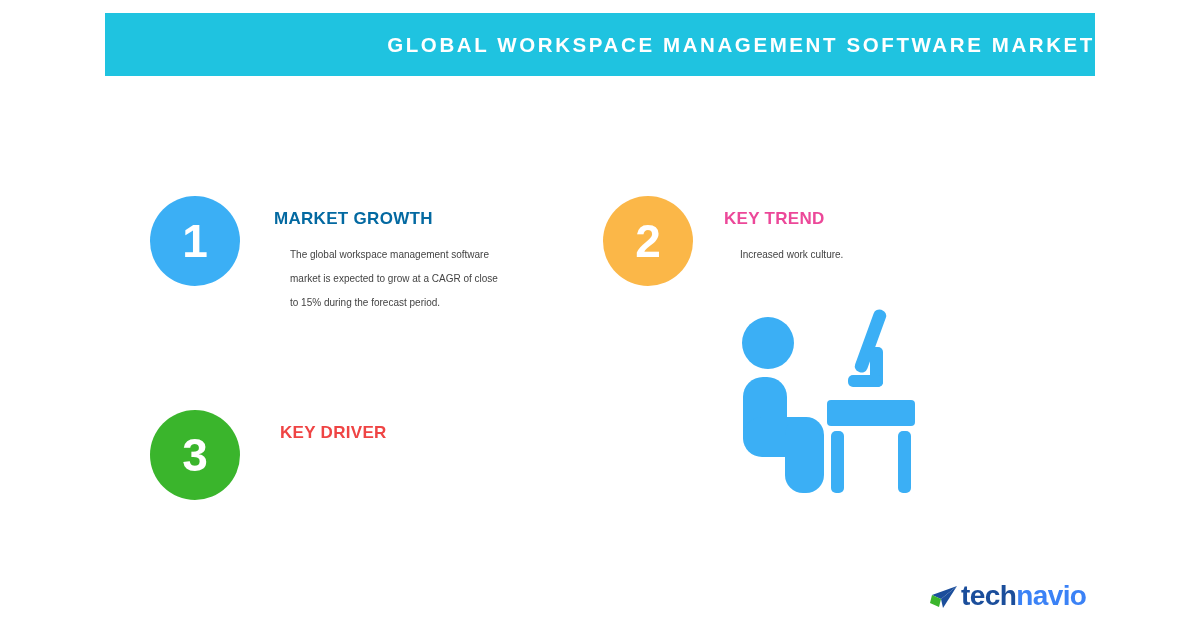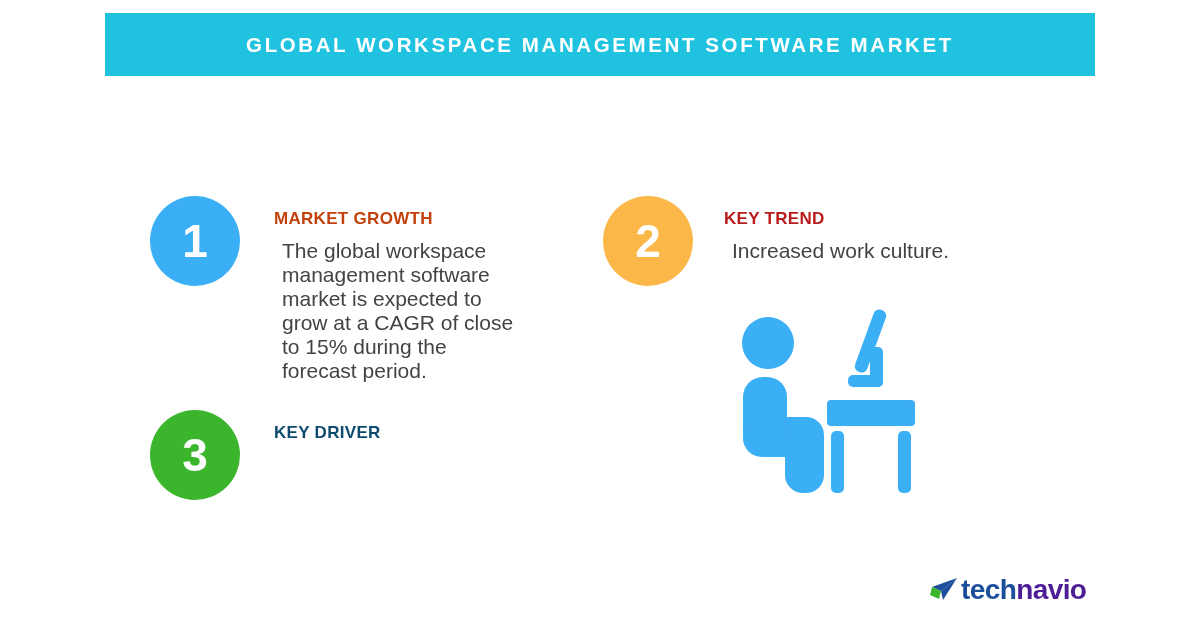--- a/index.html
+++ b/index.html
@@ -26,7 +26,7 @@
     background: #1FC3E0;
     display: flex;
     flex-direction: column;
-    align-items: center;
+    align-items: flex-end;
     justify-content: center;
     box-sizing: border-box;
   }

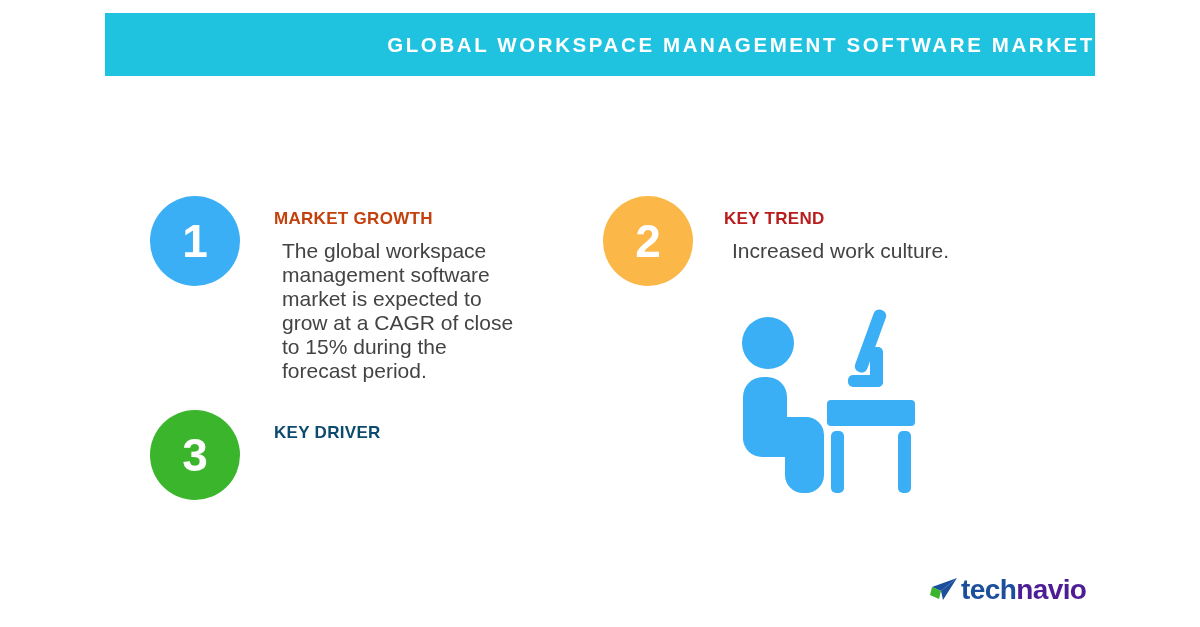--- a/index.html
+++ b/index.html
@@ -72,7 +72,7 @@
     margin: 0 0 12px 0;
     line-height: 1;
   }
-  .heading-blue   { color: #c2410c; }
+  .heading-blue   { color: #0369a1; }
   .heading-orange { color: #b91c1c; }
   .heading-green  { color: #0c4a6e; }
 

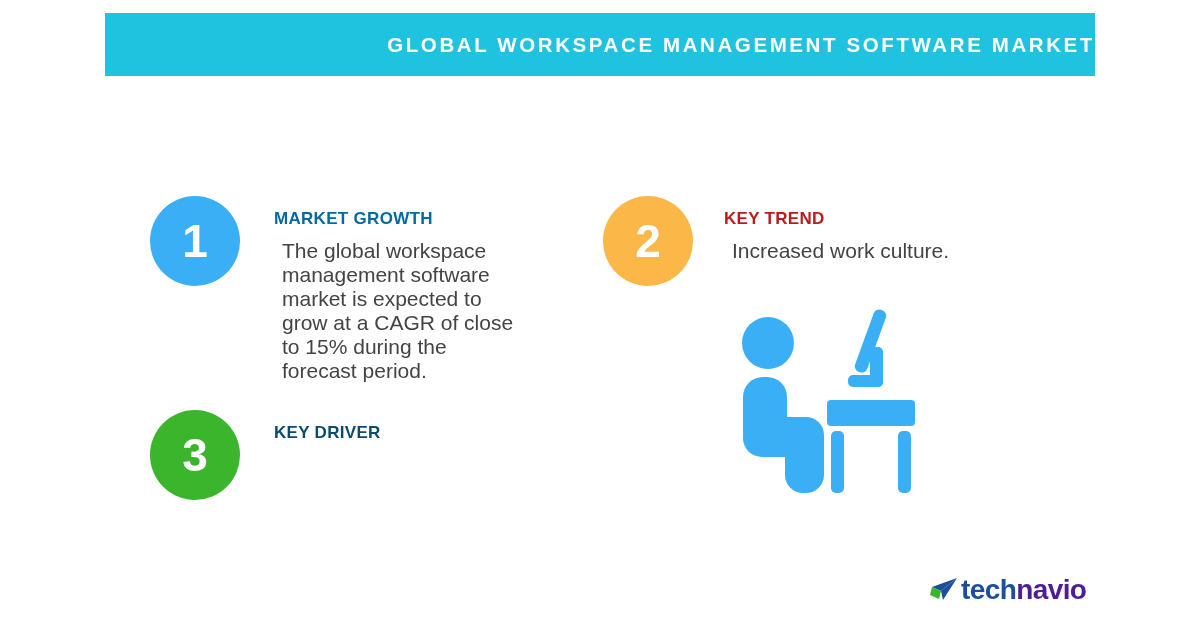--- a/index.html
+++ b/index.html
@@ -73,7 +73,7 @@
     line-height: 1;
   }
   .heading-blue   { color: #0369a1; }
-  .heading-orange { color: #b91c1c; }
+  .heading-orange { color: #ec4899; }
   .heading-green  { color: #0c4a6e; }
 
   .fact-text {

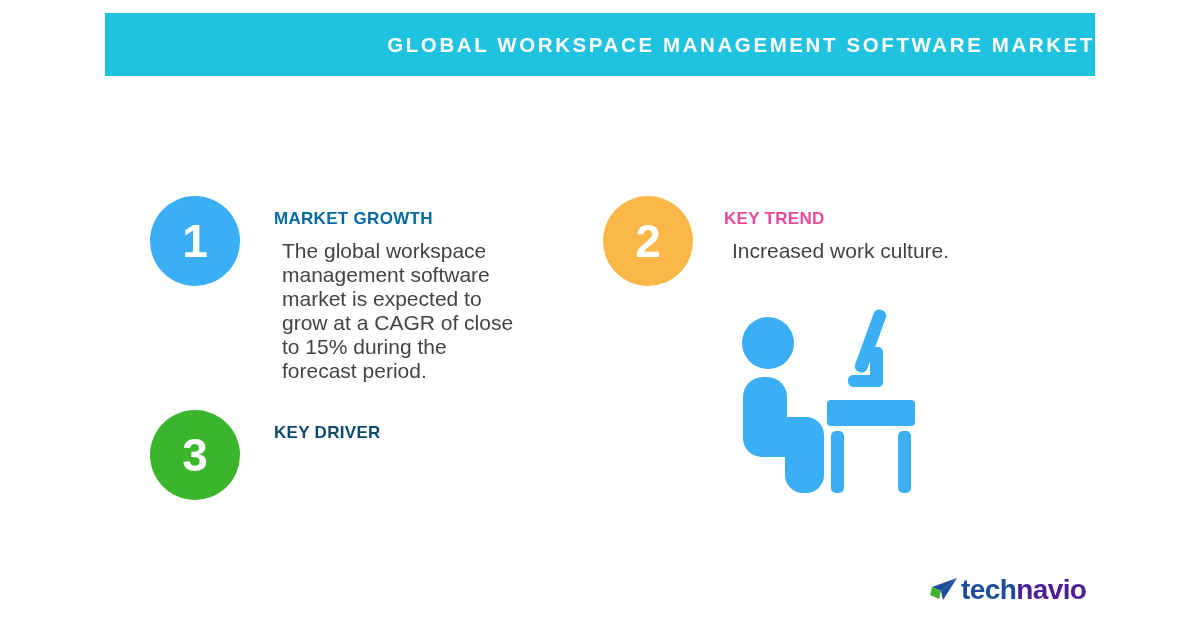--- a/index.html
+++ b/index.html
@@ -77,10 +77,10 @@
   .heading-green  { color: #0c4a6e; }
 
   .fact-text {
-    font-size: 21px;
+    font-size: 10px;
     color: #434343;
     line-height: 24px;
-    margin: 8px;
+    margin: 16px;
     white-space: pre-line;
   }
 

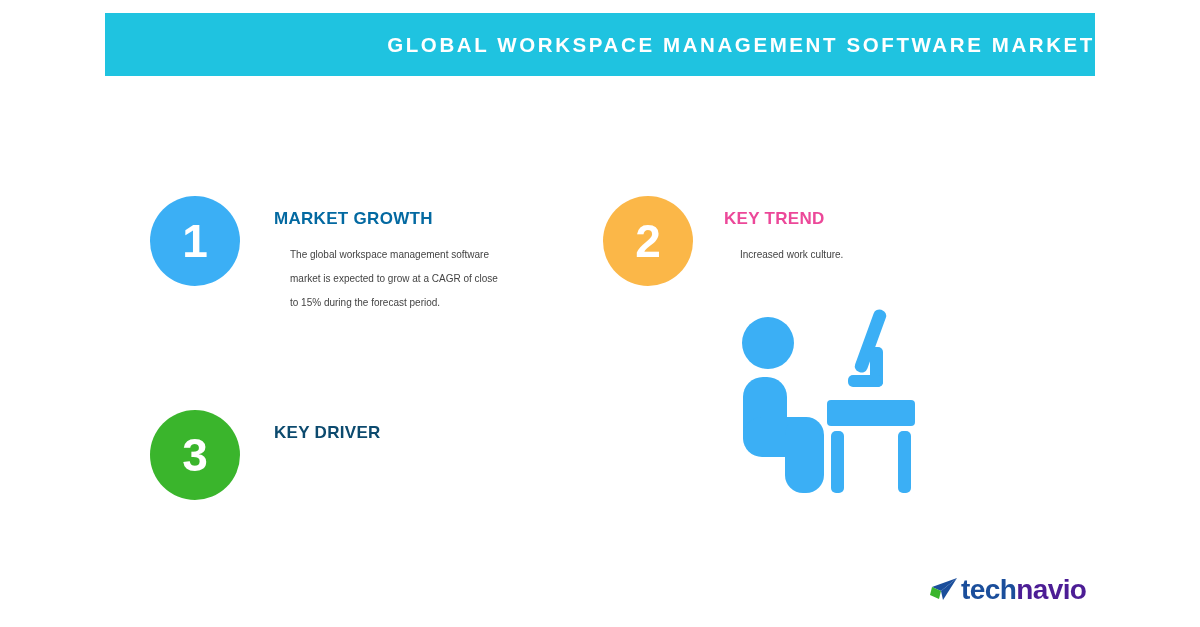--- a/index.html
+++ b/index.html
@@ -74,7 +74,7 @@
   }
   .heading-blue   { color: #0369a1; }
   .heading-orange { color: #ec4899; }
-  .heading-green  { color: #0c4a6e; }
+  .heading-green  { color: #ef4444; margin-left: 6px; }
 
   .fact-text {
     font-size: 10px;

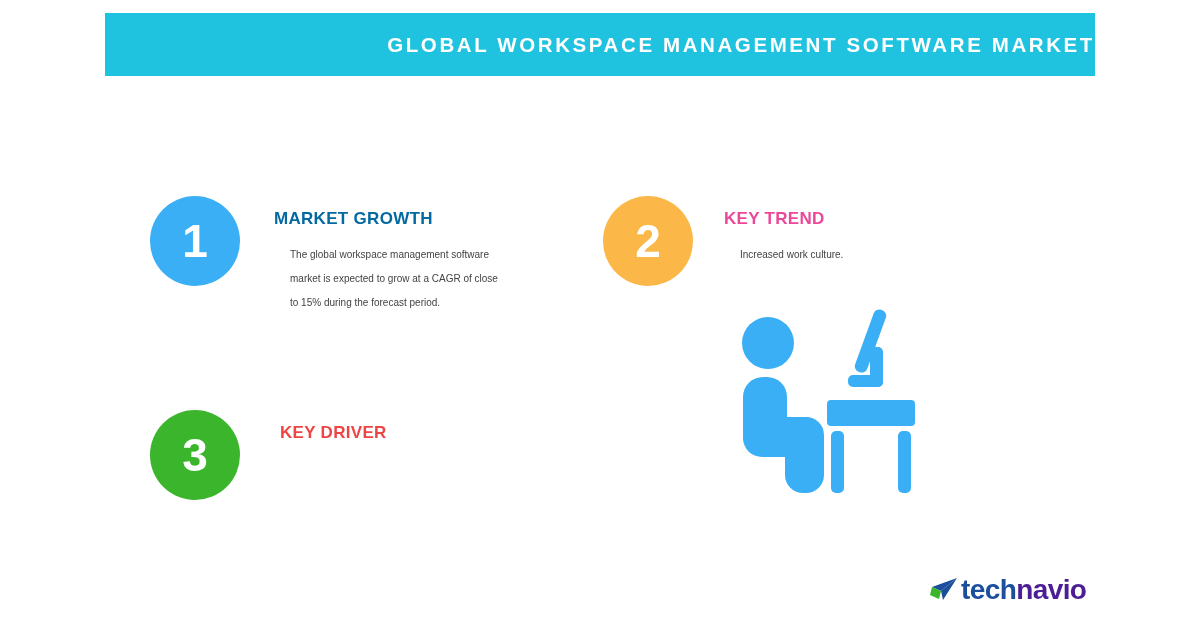--- a/index.html
+++ b/index.html
@@ -107,7 +107,7 @@
     left: 928px;
     top: 576px;
     display: flex;
-    align-items: flex-start;
+    align-items: flex-end;
     height: 34px;
   }
   #brand-logo .logo-mark {

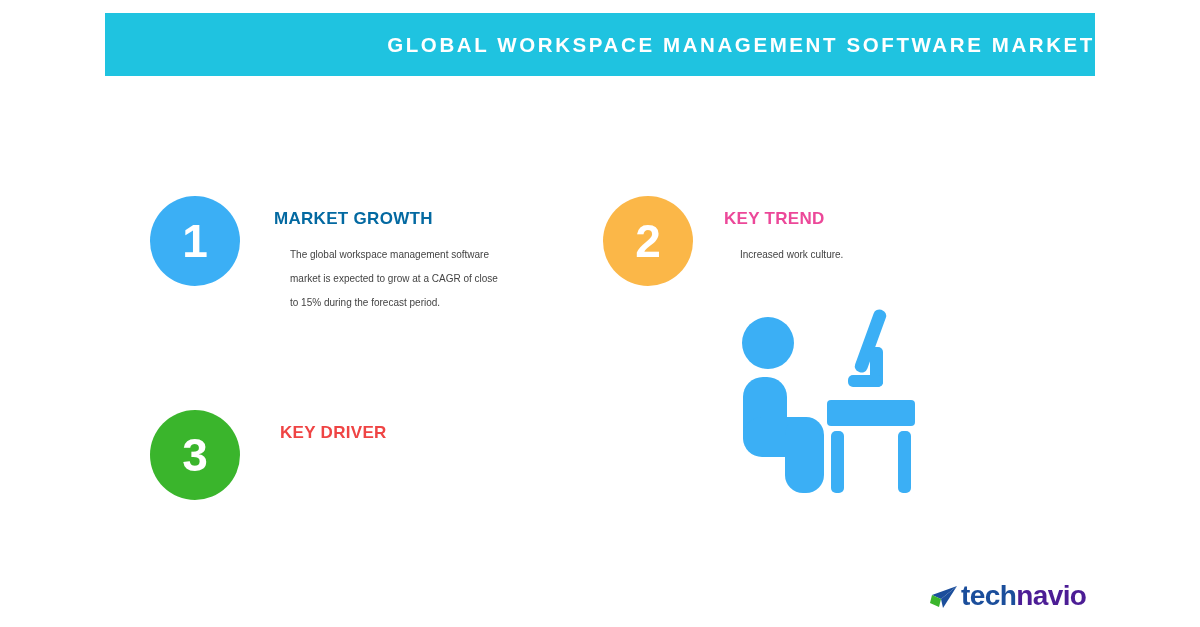--- a/index.html
+++ b/index.html
@@ -123,7 +123,7 @@
     line-height: 1;
   }
   .logo-tech { color: #1B4E9B; }
-  .logo-navio { color: #4c1d95; }
+  .logo-navio { color: #3b82f6; }
 </style>
 </head>
 <body>

